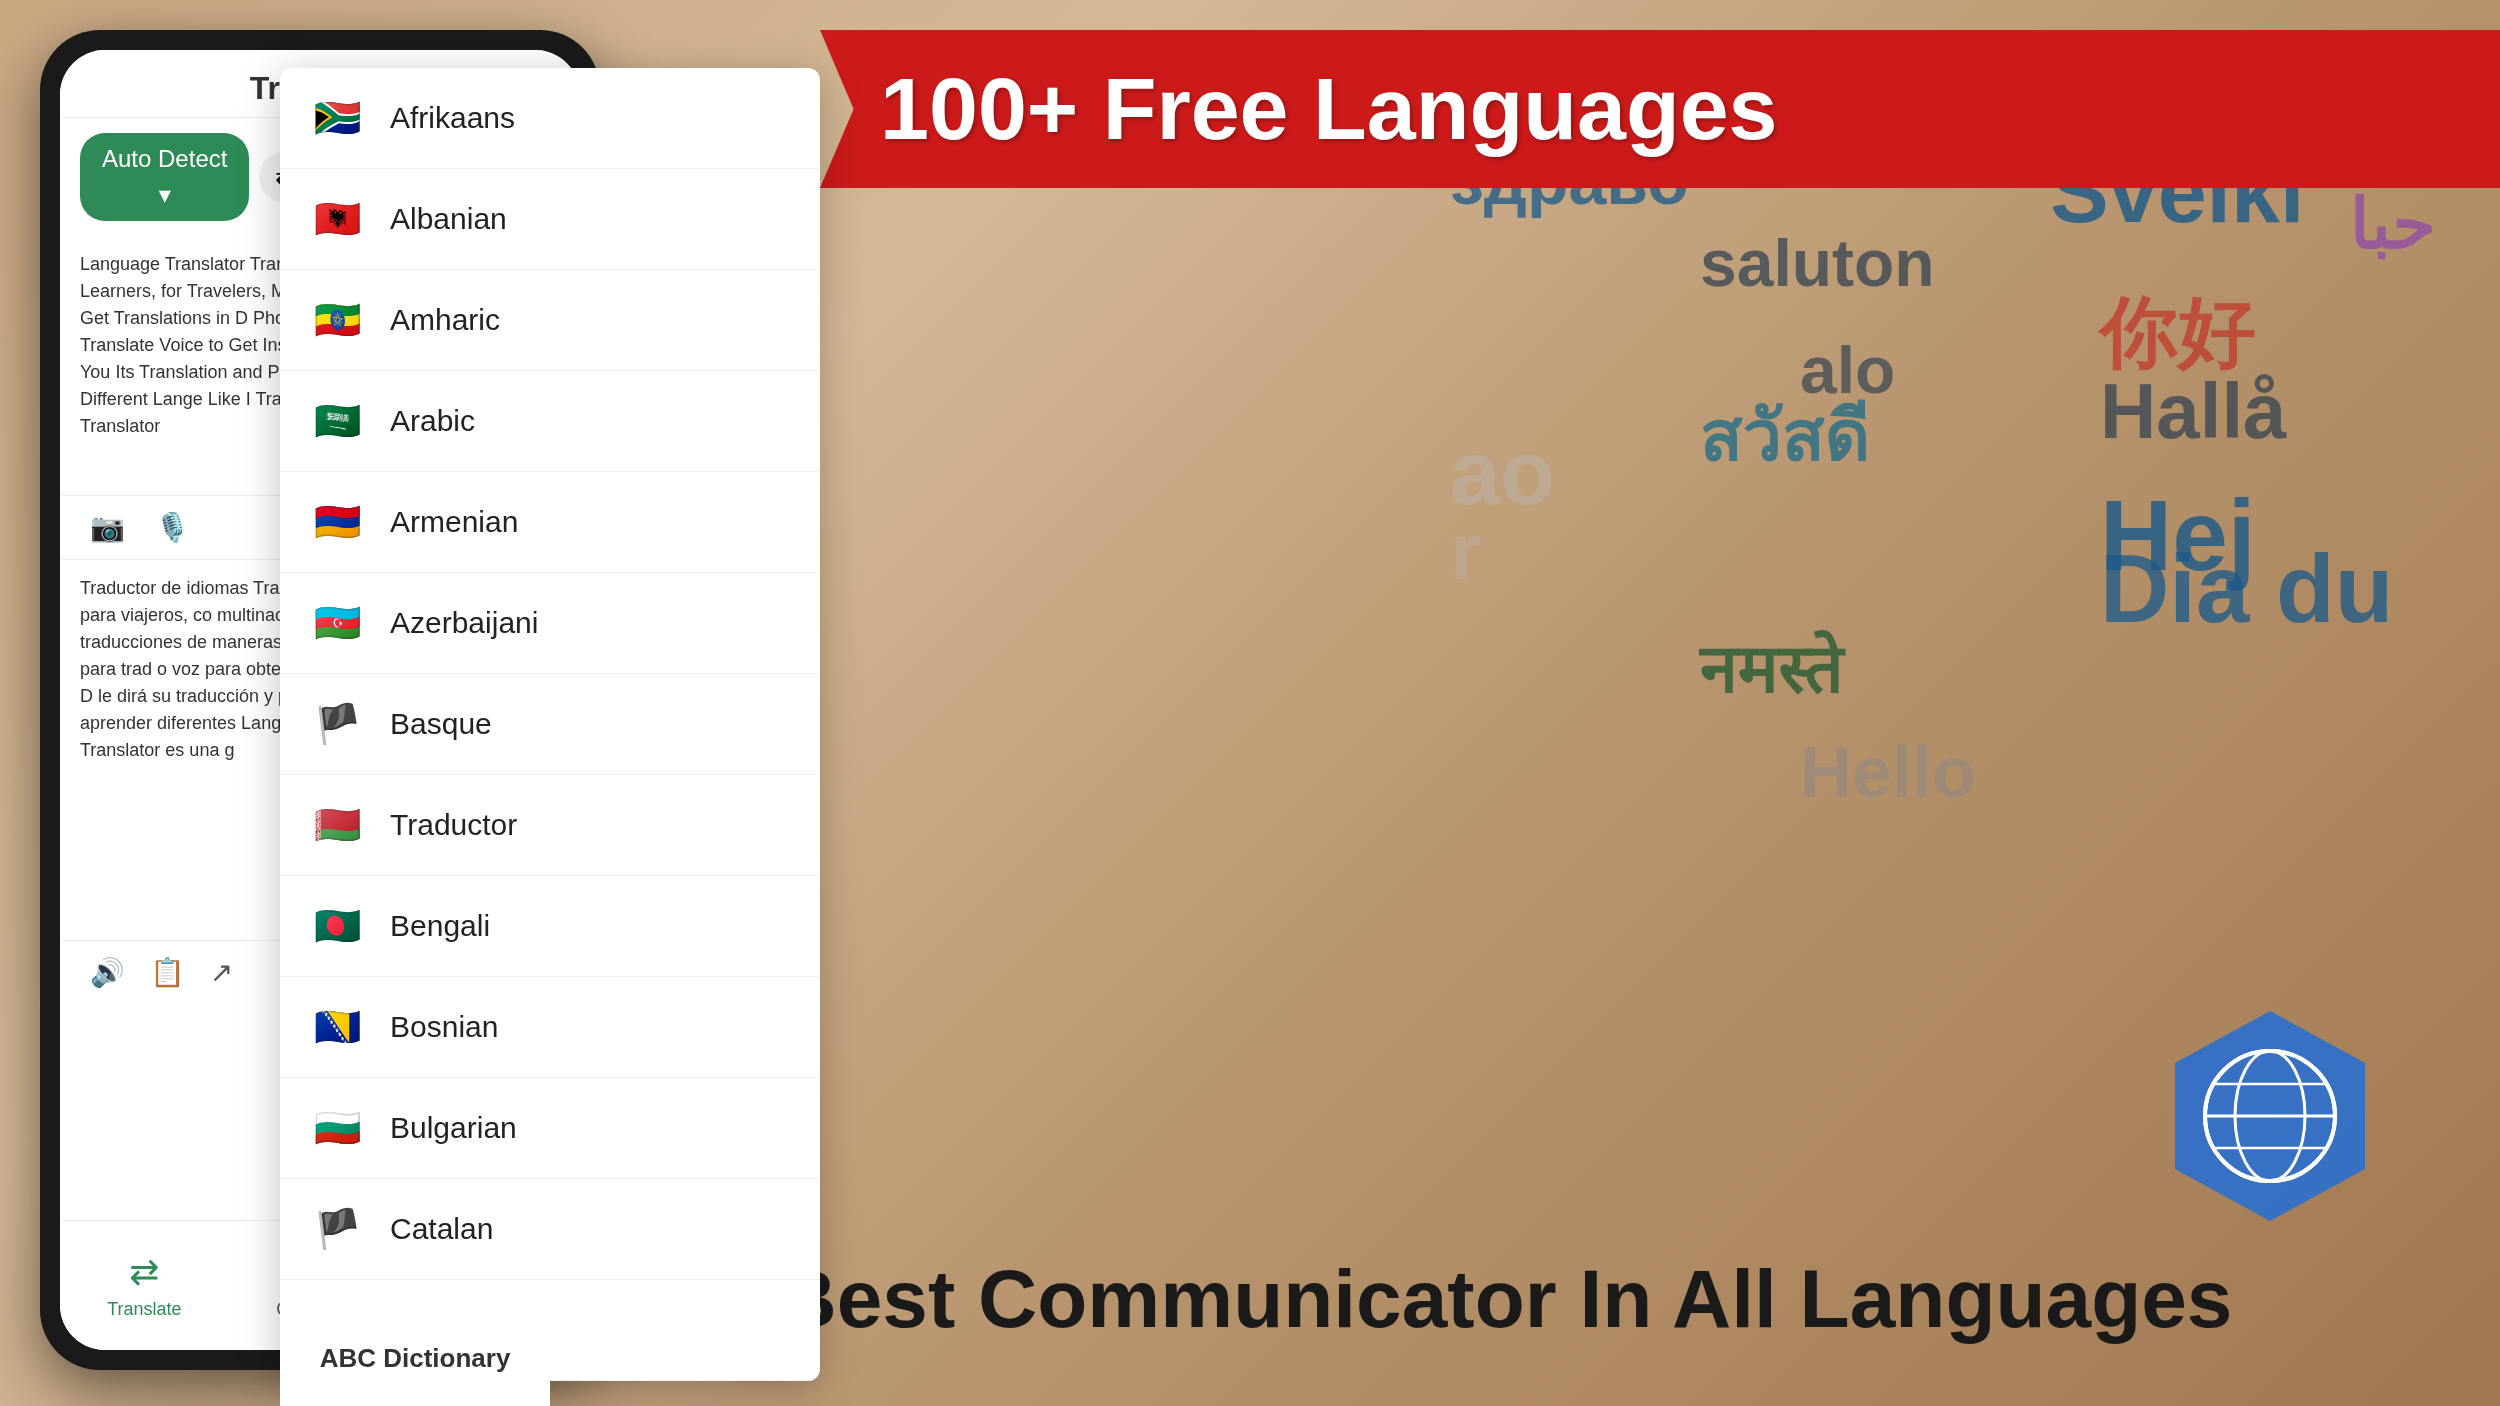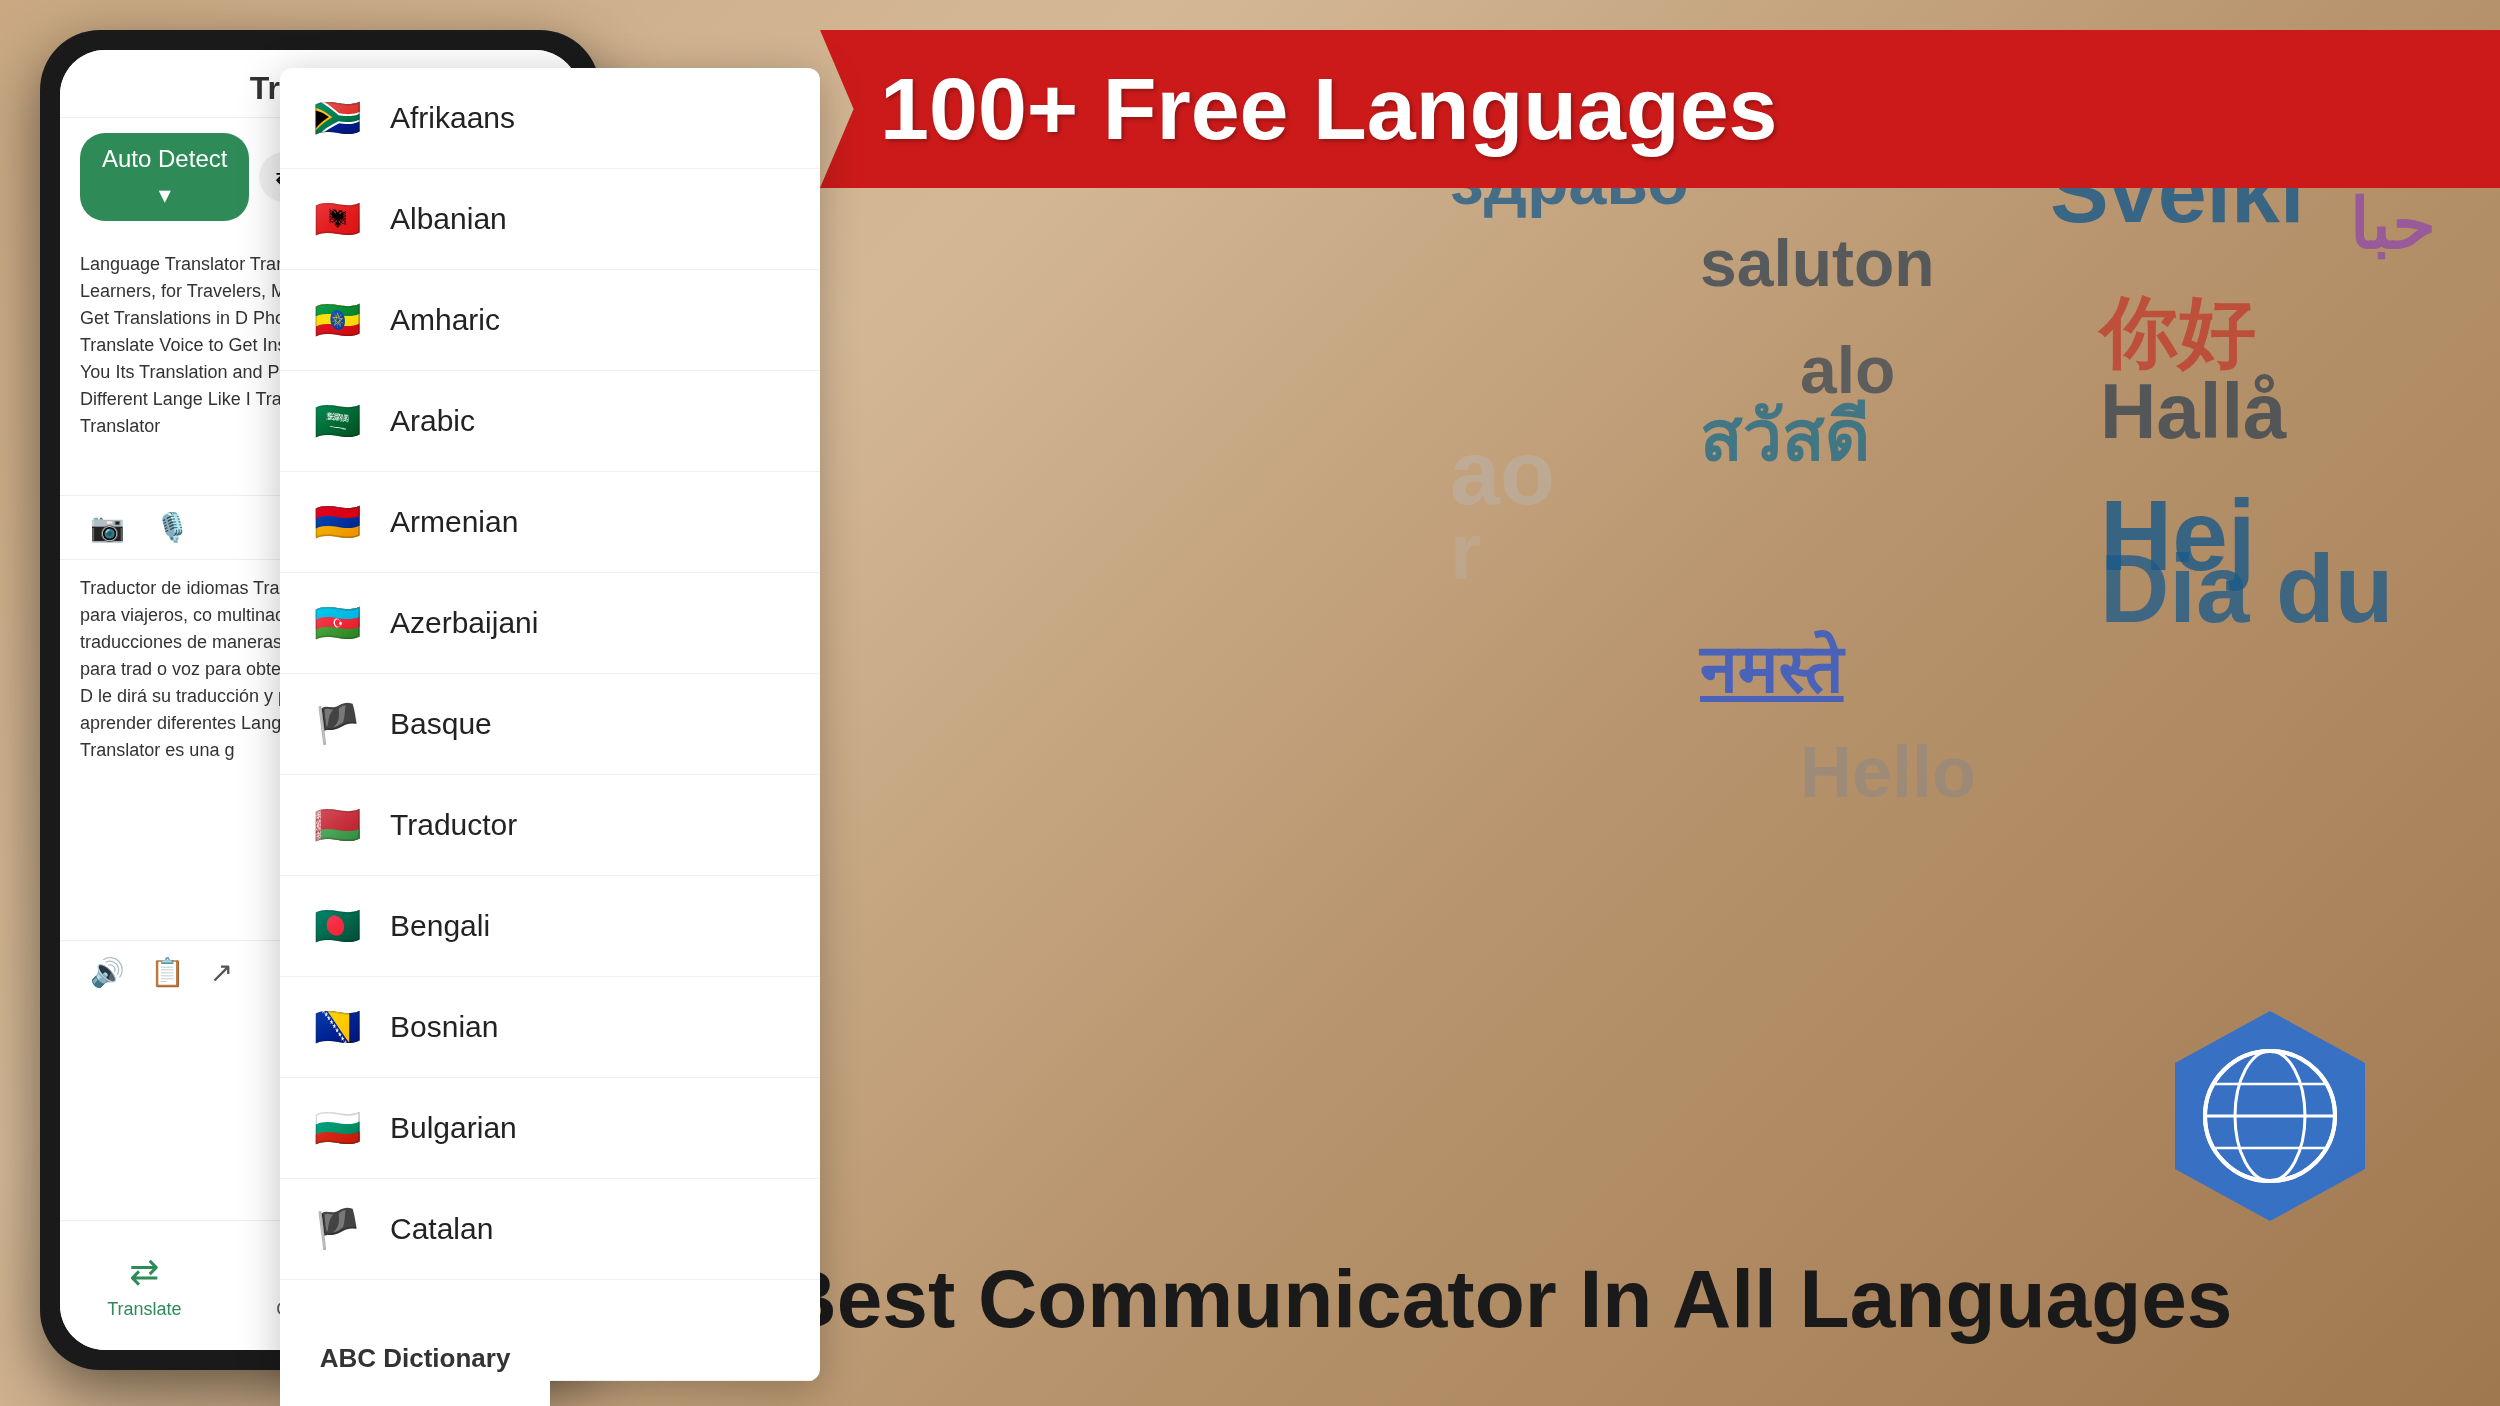--- a/index.html
+++ b/index.html
@@ -330,7 +330,7 @@
     <span class="bg-word" style="top: 26%; left: 84%; font-size: 78px; color: rgb(44, 62, 80); opacity: 0.7;">Hallå</span>
     <span class="bg-word" style="top: 34%; left: 84%; font-size: 100px; color: rgb(26, 90, 138); opacity: 0.8;">Hej</span>
     <span class="bg-word" style="top: 38%; left: 84%; font-size: 96px; color: rgb(26, 90, 138); opacity: 0.75;">Dia du</span>
-    <span class="bg-word" style="top: 44%; left: 68%; font-size: 68px; color: #1d4ed8; opacity: 0.7; text-decoration: underline;">नमस्ते</span>
+    <span class="bg-word" style="top: 44%; left: 68%; font-size: 68px; color: #14532d; opacity: 0.7;">नमस्ते</span>
     <span class="bg-word" style="top: 8%; left: 66%; font-size: 58px; color: rgb(136, 136, 136); opacity: 0.5;">こんにちは</span>
     <span class="bg-word" style="top: 30%; left: 58%; font-size: 90px; color: rgb(187, 187, 187); opacity: 0.4;">ao</span>
     <span class="bg-word" style="top: 36%; left: 58%; font-size: 80px; color: rgb(187, 187, 187); opacity: 0.3;">r</span>

